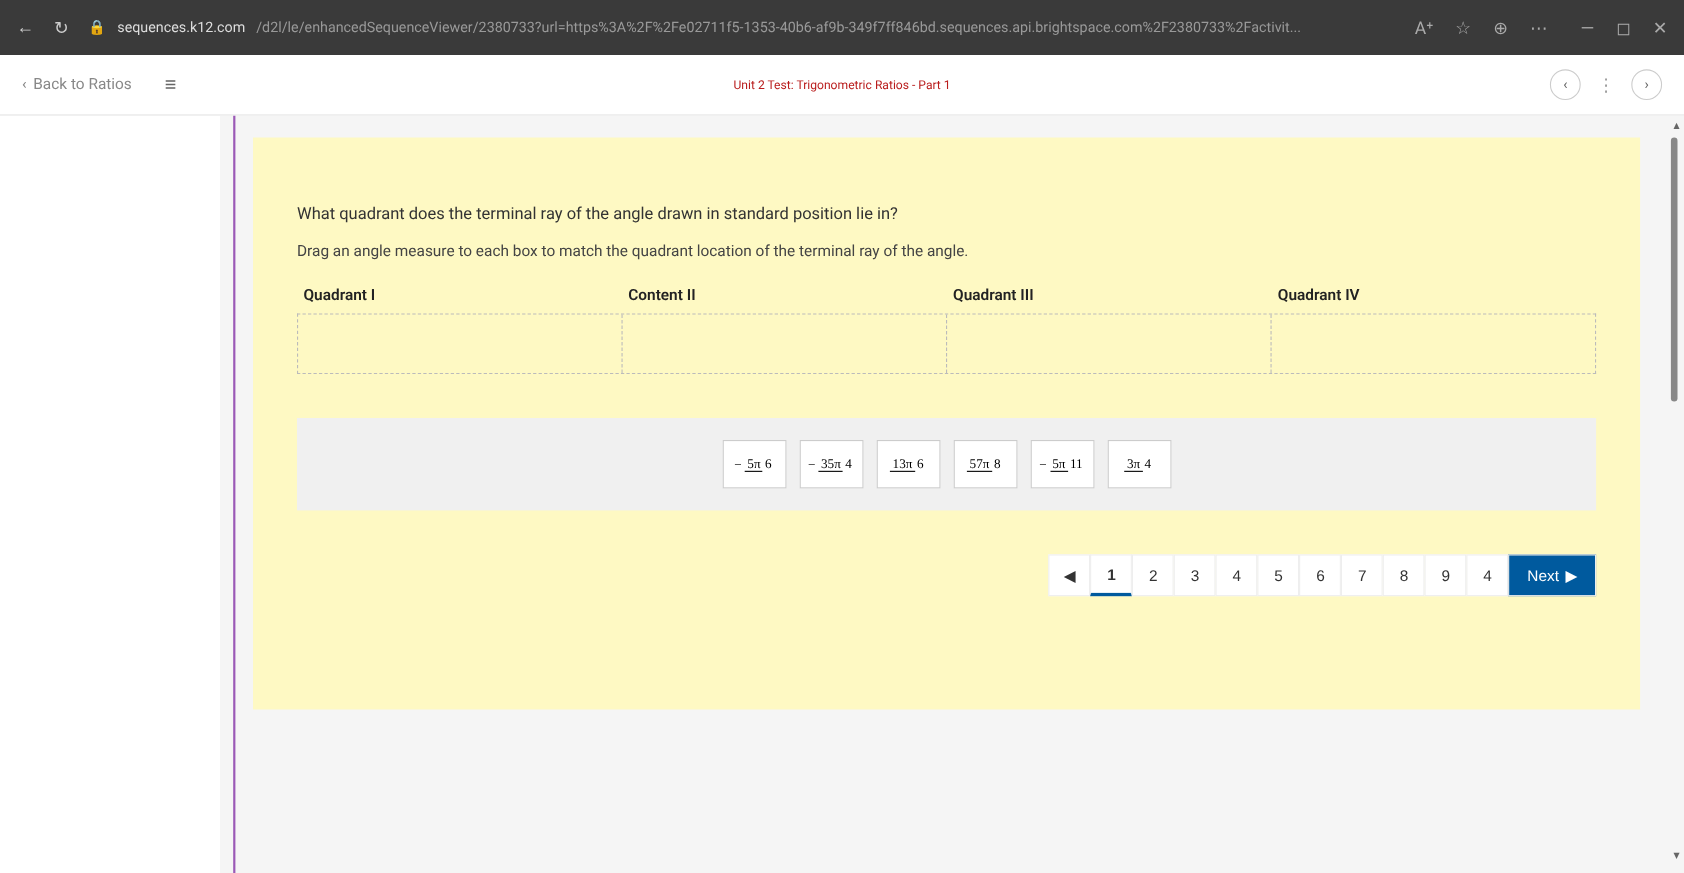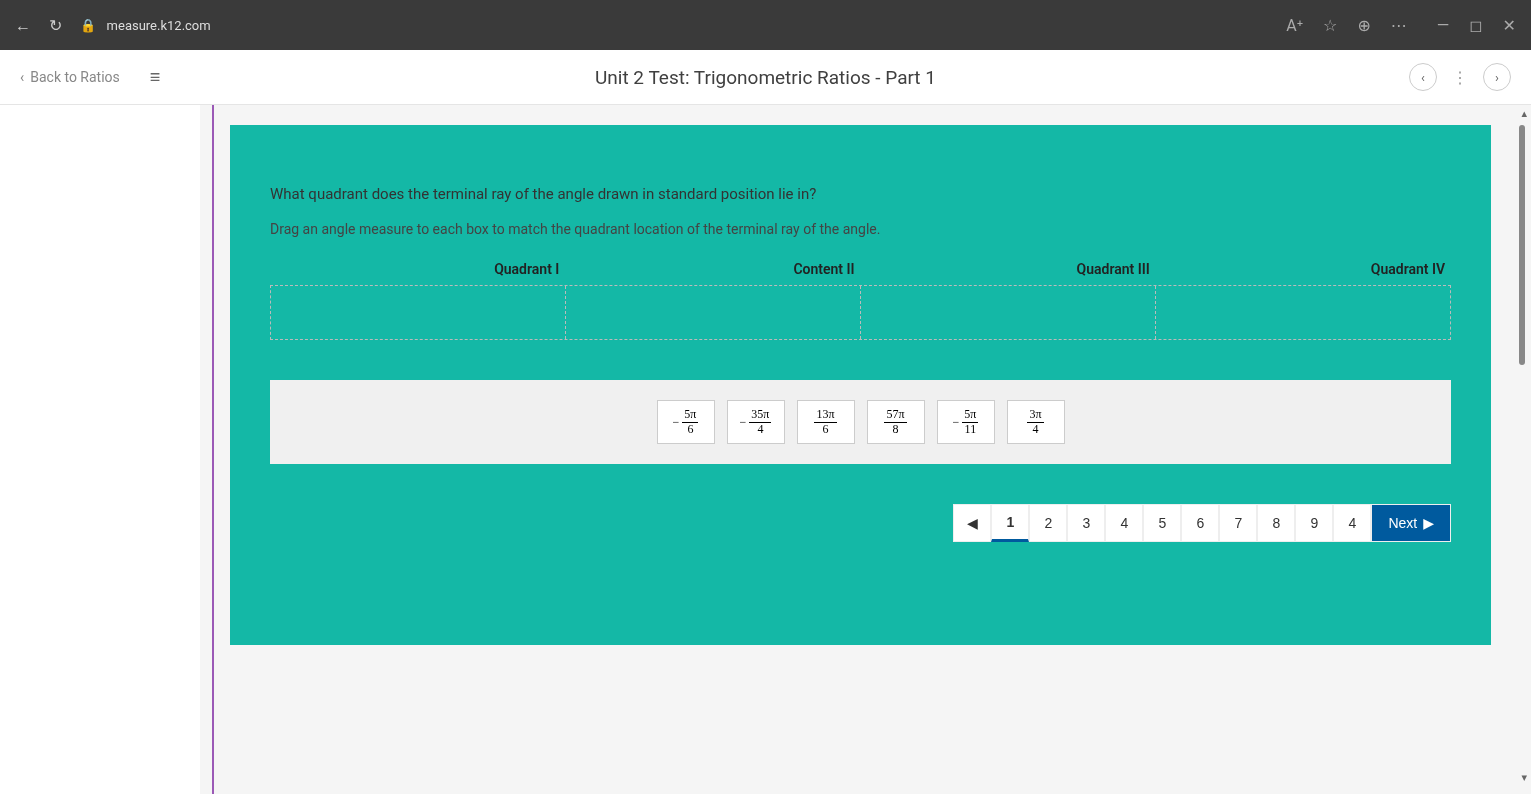--- a/index.html
+++ b/index.html
@@ -240,7 +240,7 @@
   <span class="nav-icon">↻</span>
   <div class="url-bar">
     <span>🔒</span>
-    <span class="domain">measure.k12.com</span>
+    <span class="domain">sequences.k12.com</span>
   </div>
   <div class="browser-right">
     <span>A⁺</span>

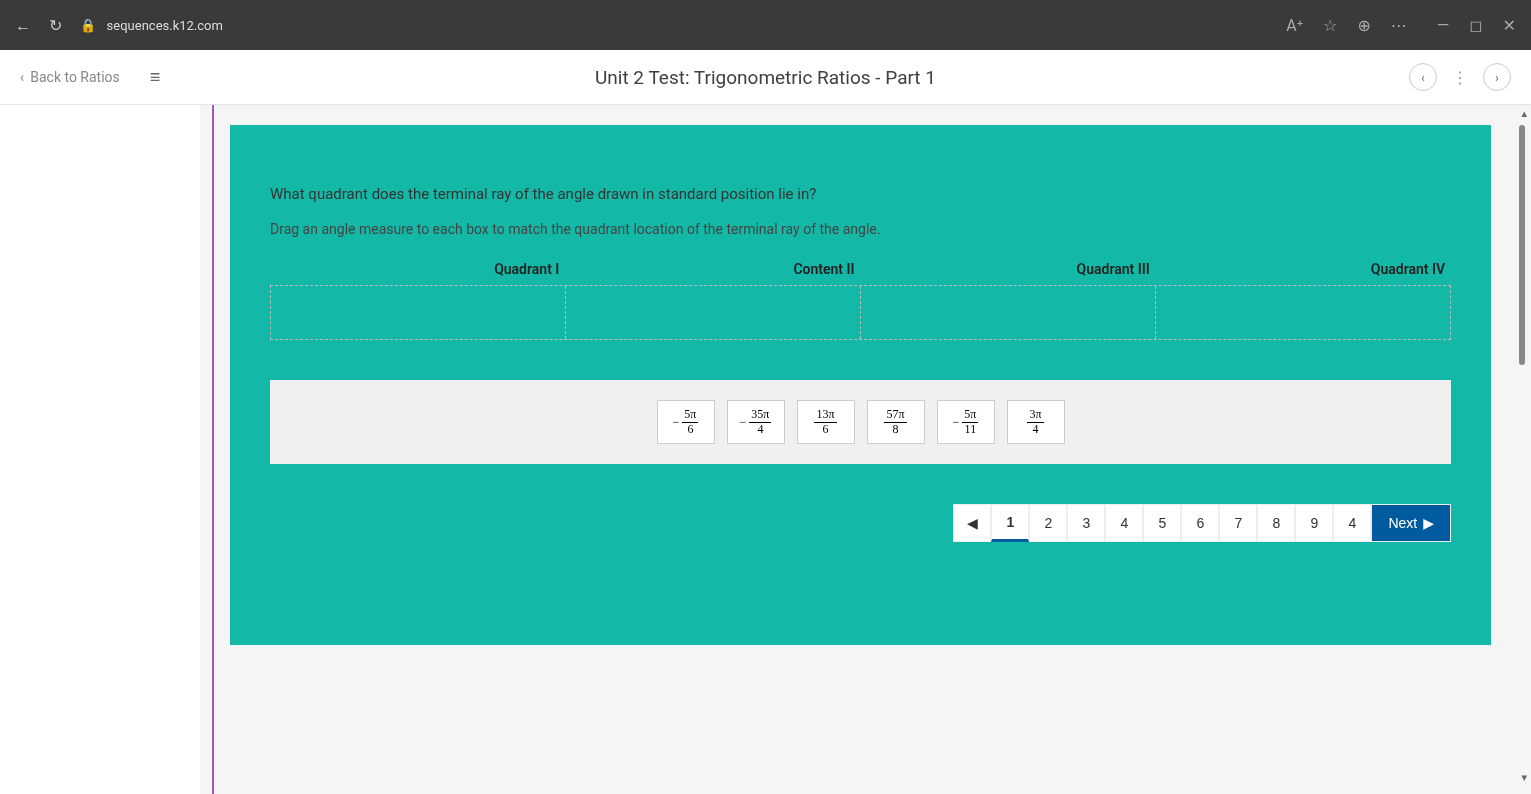--- a/index.html
+++ b/index.html
@@ -241,6 +241,7 @@
   <div class="url-bar">
     <span>🔒</span>
     <span class="domain">sequences.k12.com</span>
+    <span>/d2l/le/enhancedSequenceViewer/2380733?url=https%3A%2F%2Fe02711f5-1353-40b6-af9b-349f7ff846bd.sequences.api.brightspace.com%2F2380733%2Factivit...</span>
   </div>
   <div class="browser-right">
     <span>A⁺</span>

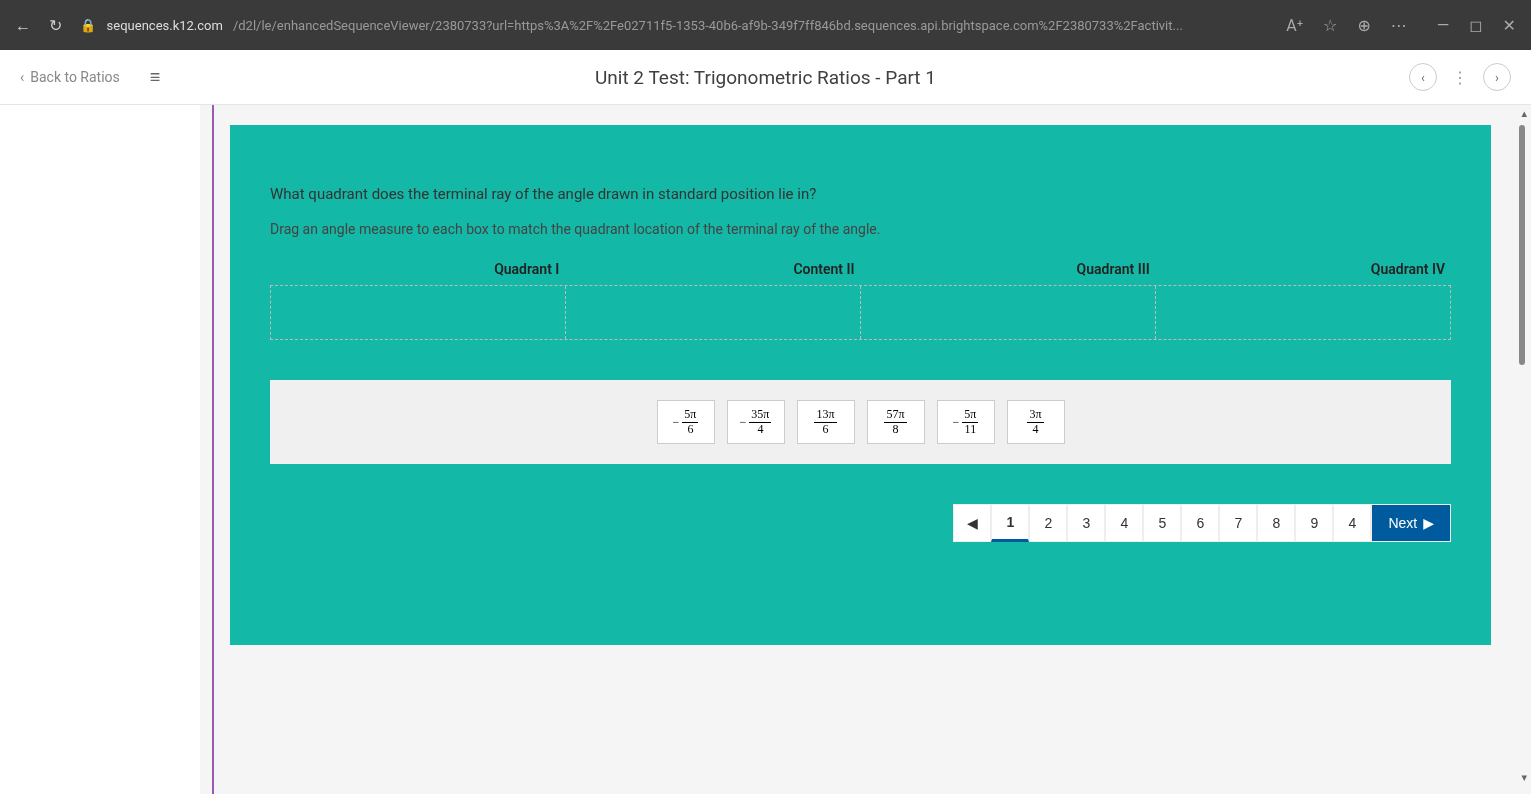--- a/index.html
+++ b/index.html
@@ -71,8 +71,8 @@
   position: absolute;
   left: 50%;
   transform: translateX(-50%);
-  font-size: 19px;
-  color: #404040;
+  font-size: 11px;
+  color: #b91c1c;
 }
 .header-right {
   margin-left: auto;

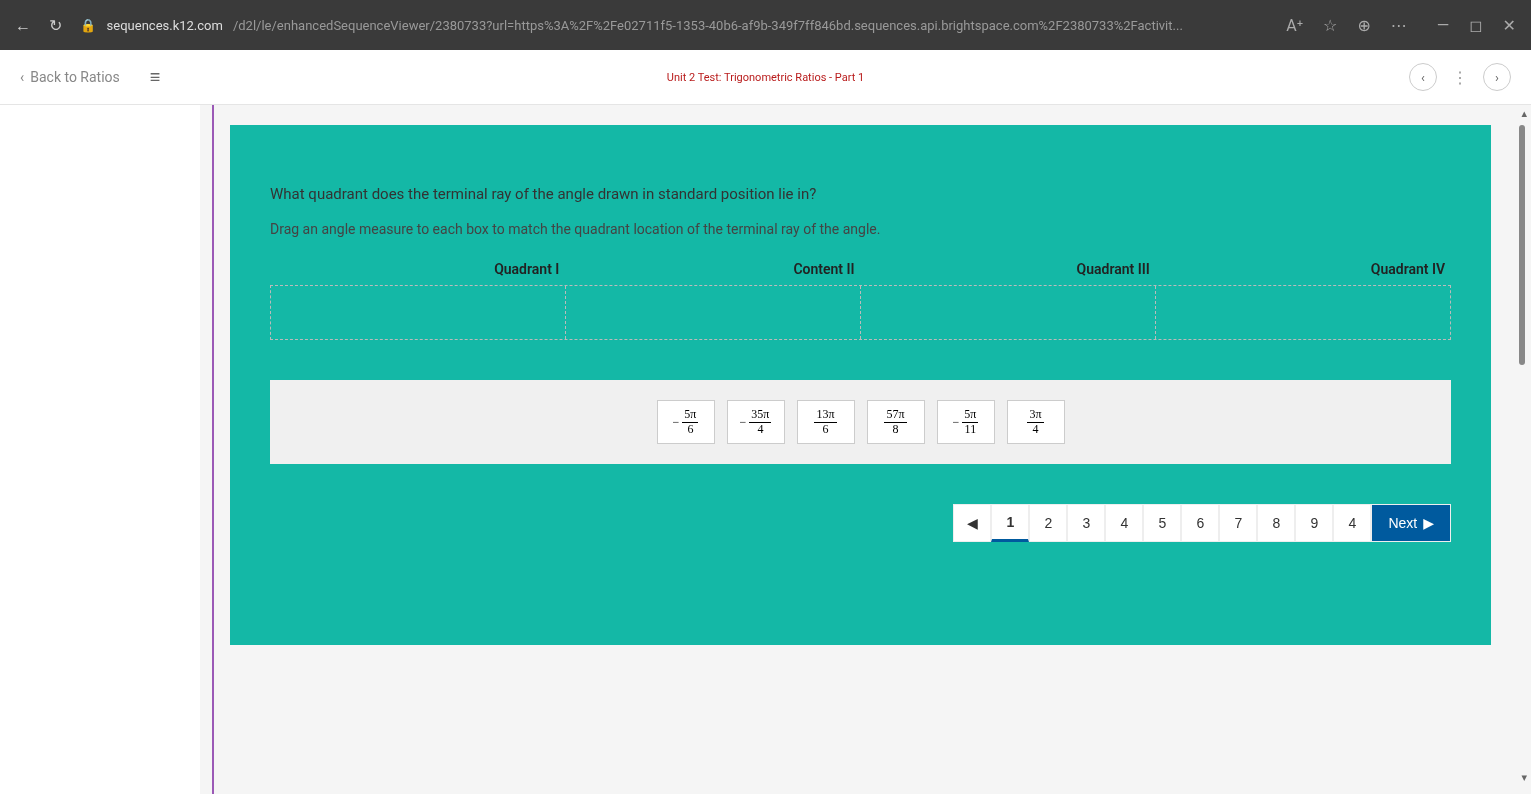--- a/index.html
+++ b/index.html
@@ -116,7 +116,7 @@
   background: #9b59b6;
 }
 .question-card {
-  background: #14b8a6;
+  background: #fef9c3;
   margin-left: 30px;
   padding: 60px 40px 40px;
   min-height: 520px;

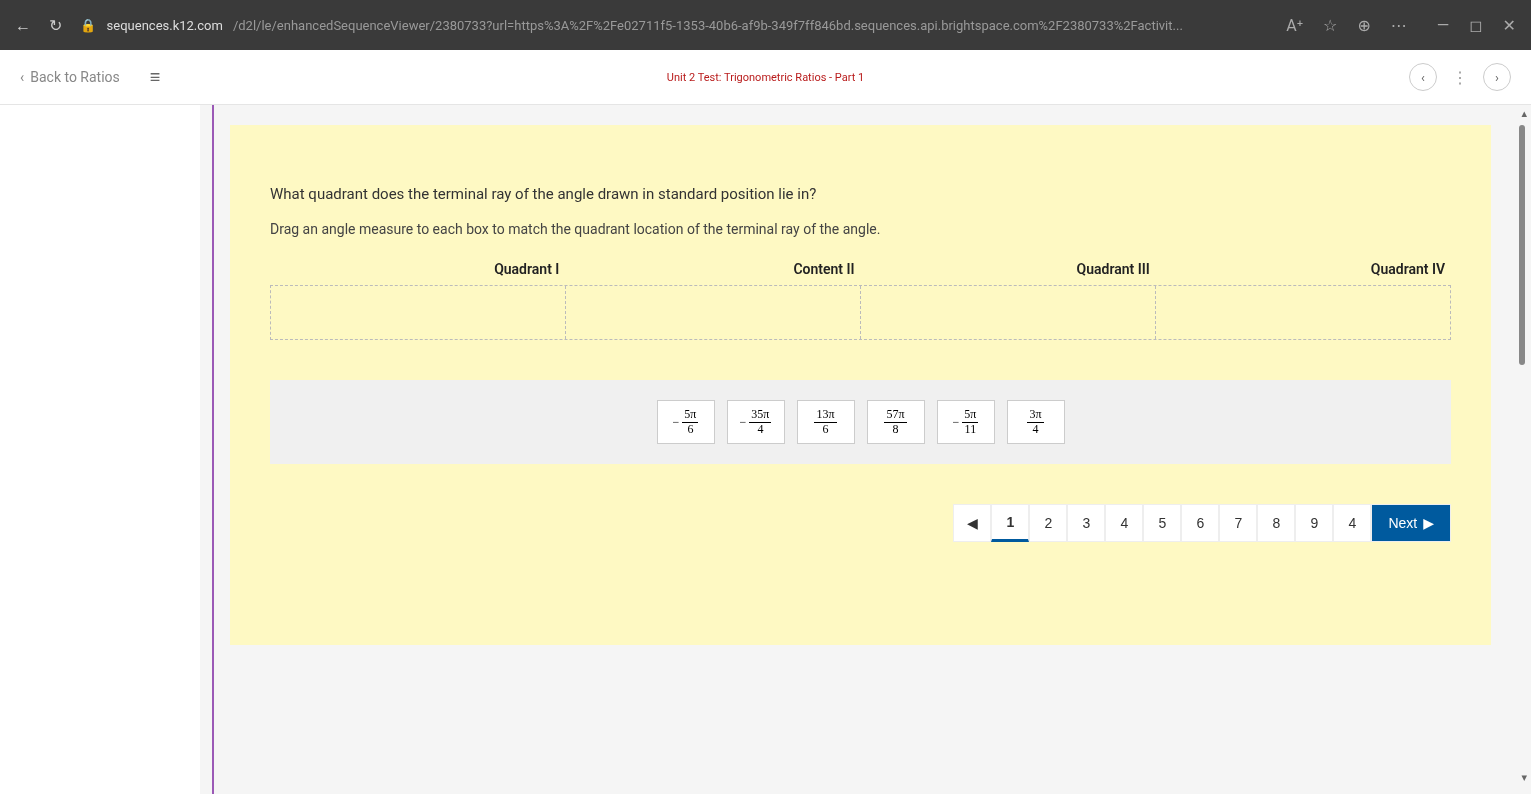--- a/index.html
+++ b/index.html
@@ -142,7 +142,7 @@
   font-size: 14px;
   color: #222;
   width: 24%;
-  text-align: right;
+  text-align: left;
 }
 .drop-zones {
   display: flex;

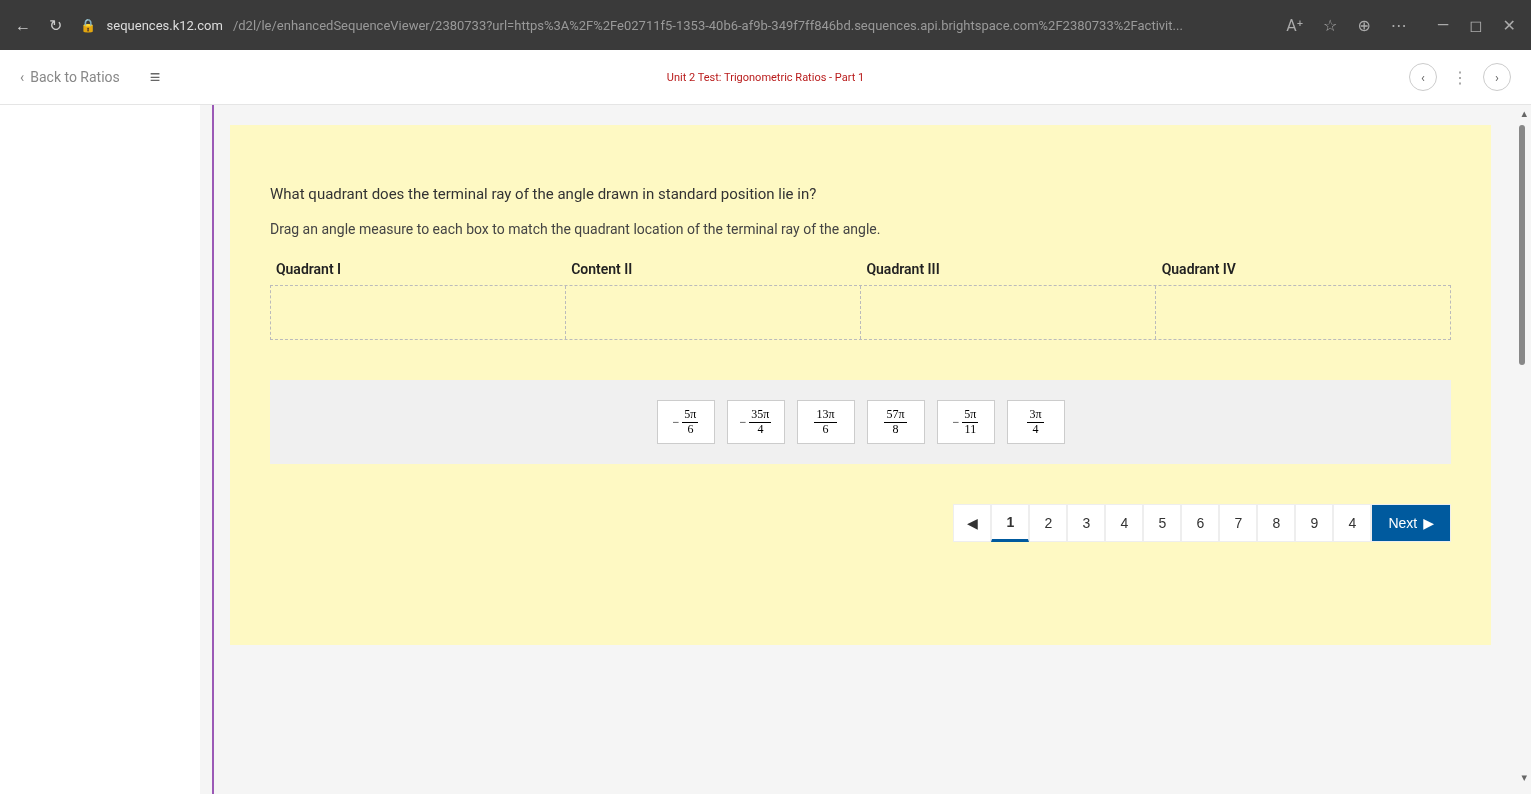--- a/index.html
+++ b/index.html
@@ -177,7 +177,7 @@
 }
 .frac {
   display: inline-flex;
-  flex-direction: column;
+  flex-direction: row;
   align-items: center;
   line-height: 1.1;
 }

